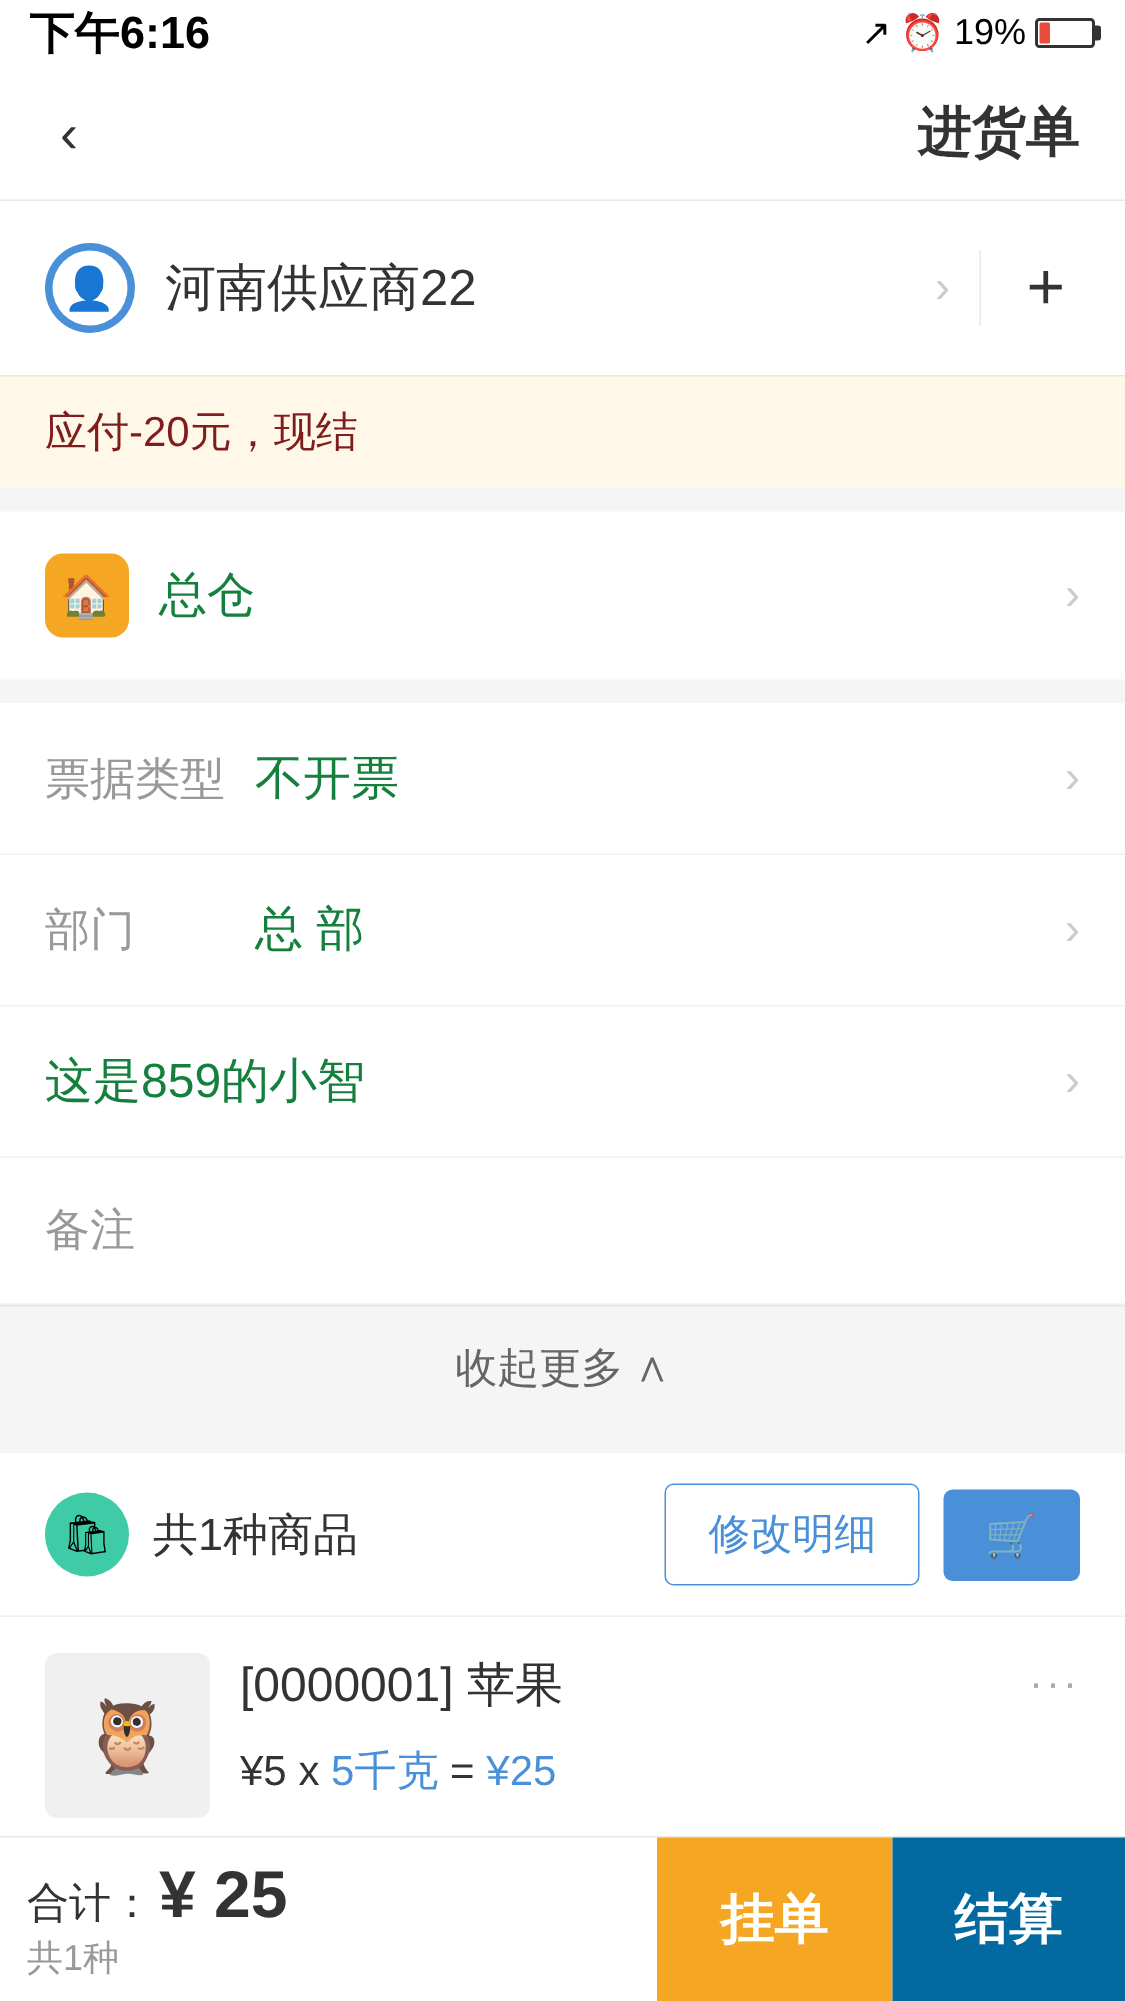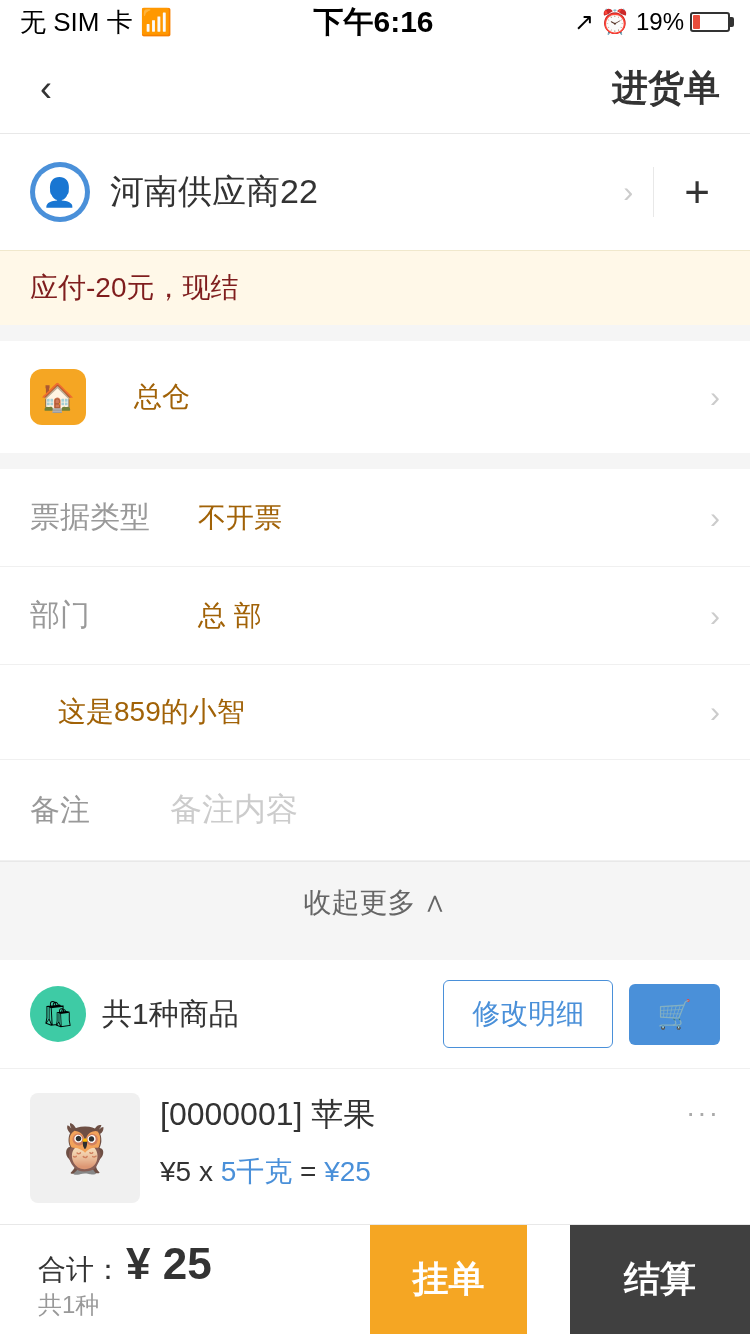--- a/index.html
+++ b/index.html
@@ -325,10 +325,6 @@
 <body>
 
 <div class="status-bar">
-  <div class="status-left">
-    <span>无 SIM 卡</span>
-    <span>📶</span>
-  </div>
   <div class="status-center">下午6:16</div>
   <div class="status-right">
     <span>↗</span>

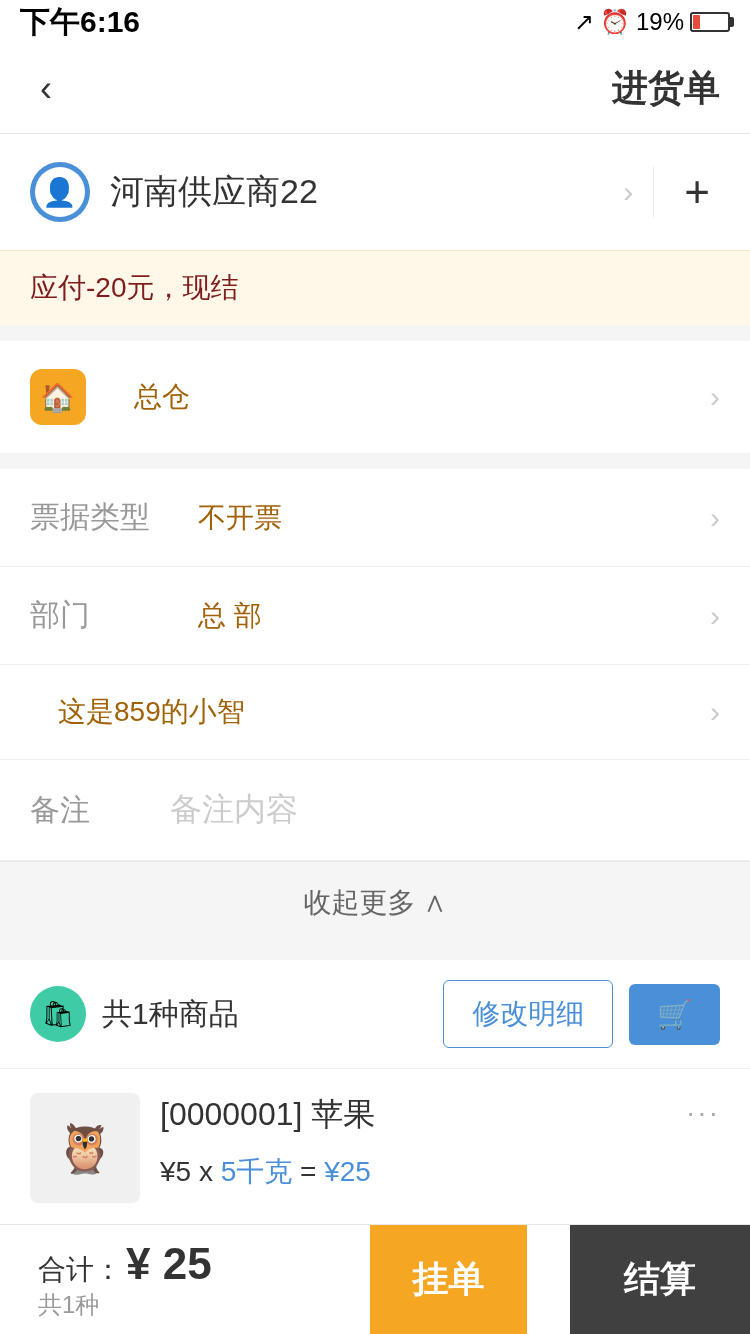--- a/index.html
+++ b/index.html
@@ -172,9 +172,8 @@
     }
     .row-value {
       flex: 1;
-      font-size: 28px;
-      color: #a16207;
-      margin-left: 28px;
+      font-size: 32px;
+      color: #15803d;
     }
     .row-value-placeholder {
       flex: 1;

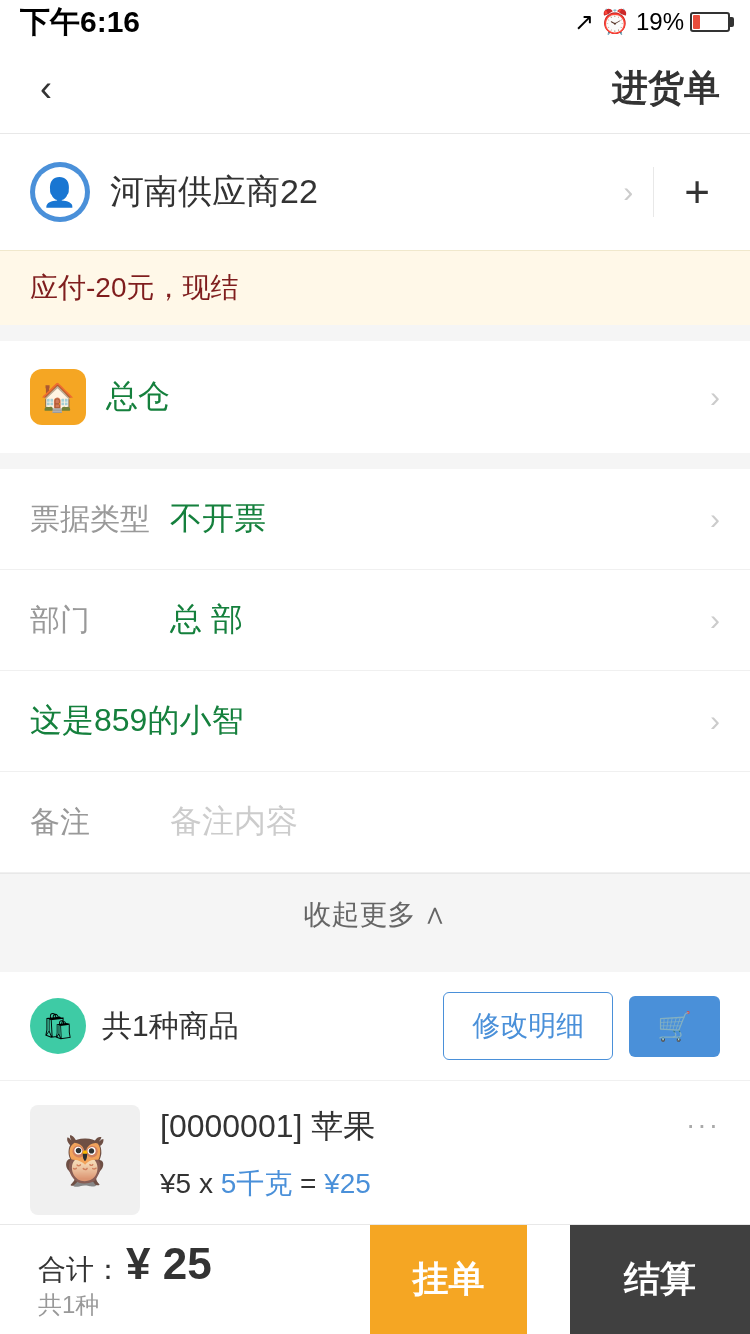--- a/index.html
+++ b/index.html
@@ -388,7 +388,6 @@
 
     <div class="row-item">
       <span class="row-label">备注</span>
-      <span class="row-value-placeholder">备注内容</span>
     </div>
 
     <div class="collapse-row">

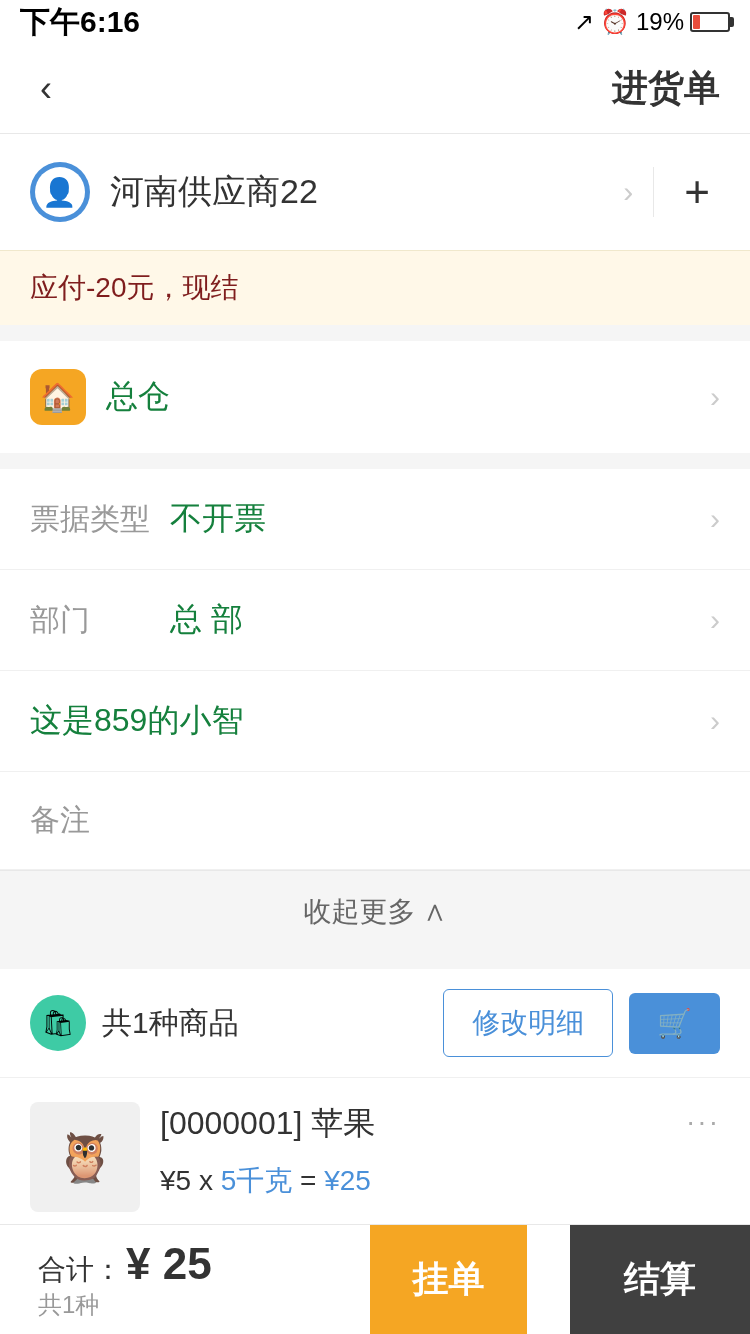--- a/index.html
+++ b/index.html
@@ -286,7 +286,7 @@
       display: flex;
       flex-direction: column;
       justify-content: center;
-      padding: 0 38px;
+      padding: 0 18px;
     }
     .total-label { font-size: 28px; color: #333; }
     .total-amount { font-size: 44px; font-weight: 700; color: #333; }

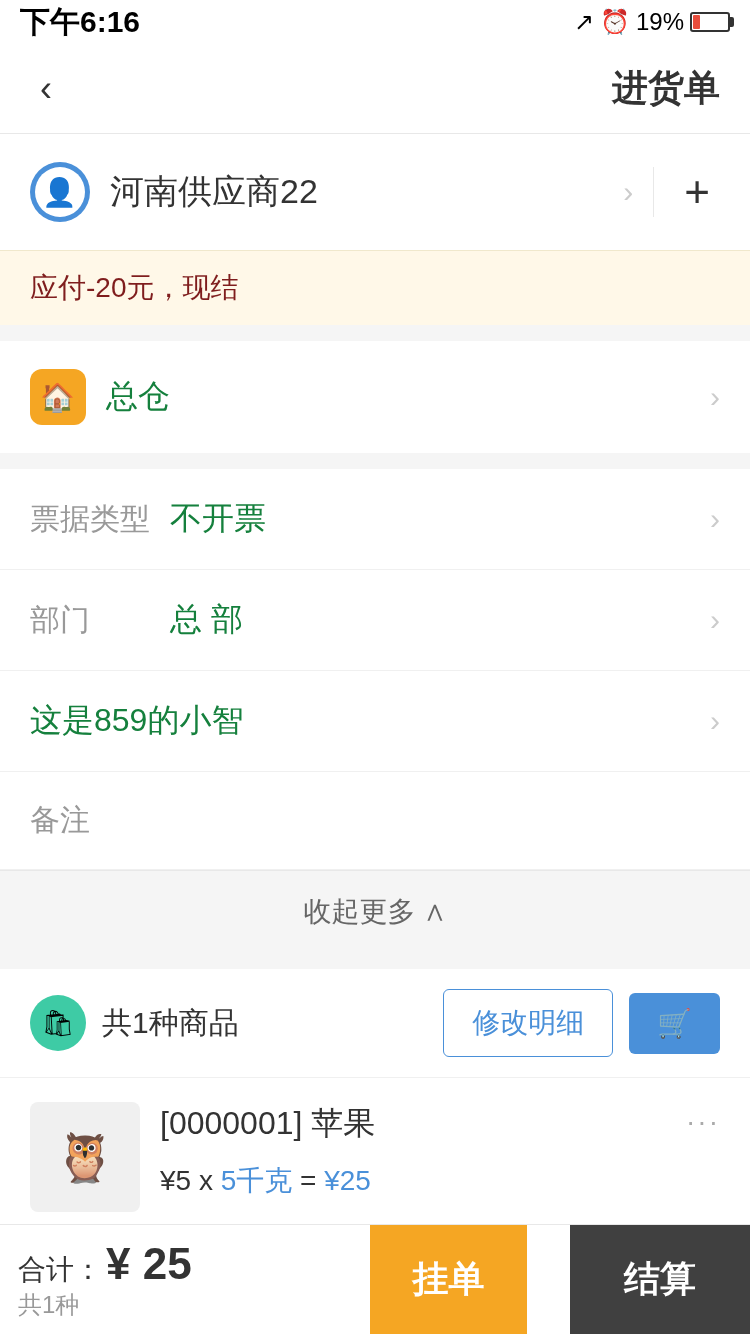--- a/index.html
+++ b/index.html
@@ -303,8 +303,8 @@
       cursor: pointer;
     }
     .btn-checkout {
-      width: 180px;
-      background: #404040;
+      width: 155px;
+      background: #0369a1;
       color: #fff;
       font-size: 36px;
       font-weight: 600;
@@ -312,7 +312,6 @@
       align-items: center;
       justify-content: center;
       cursor: pointer;
-      margin-left: 43px;
     }
     .main-content {
       padding-bottom: 120px;

